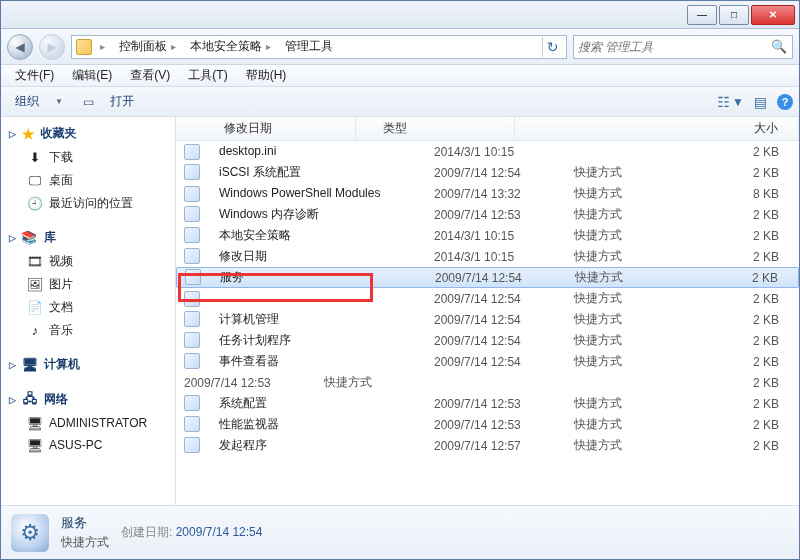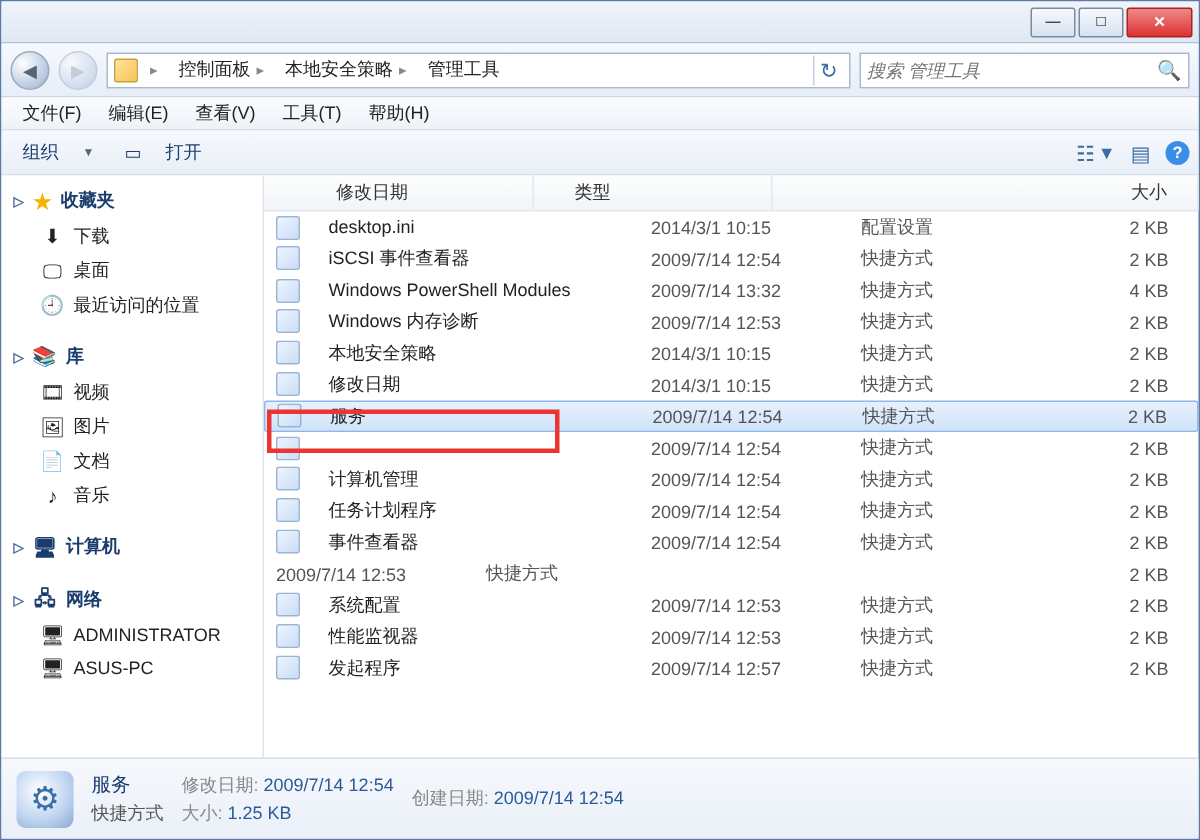--- a/index.html
+++ b/index.html
@@ -214,7 +214,6 @@
               <span>desktop.ini</span>
             </div>
             <div class="cell date">2014/3/1 10:15</div>
-            <div class="cell type">配置设置</div>
             <div class="cell size">2 KB</div>
           </div>
           <div class="row">

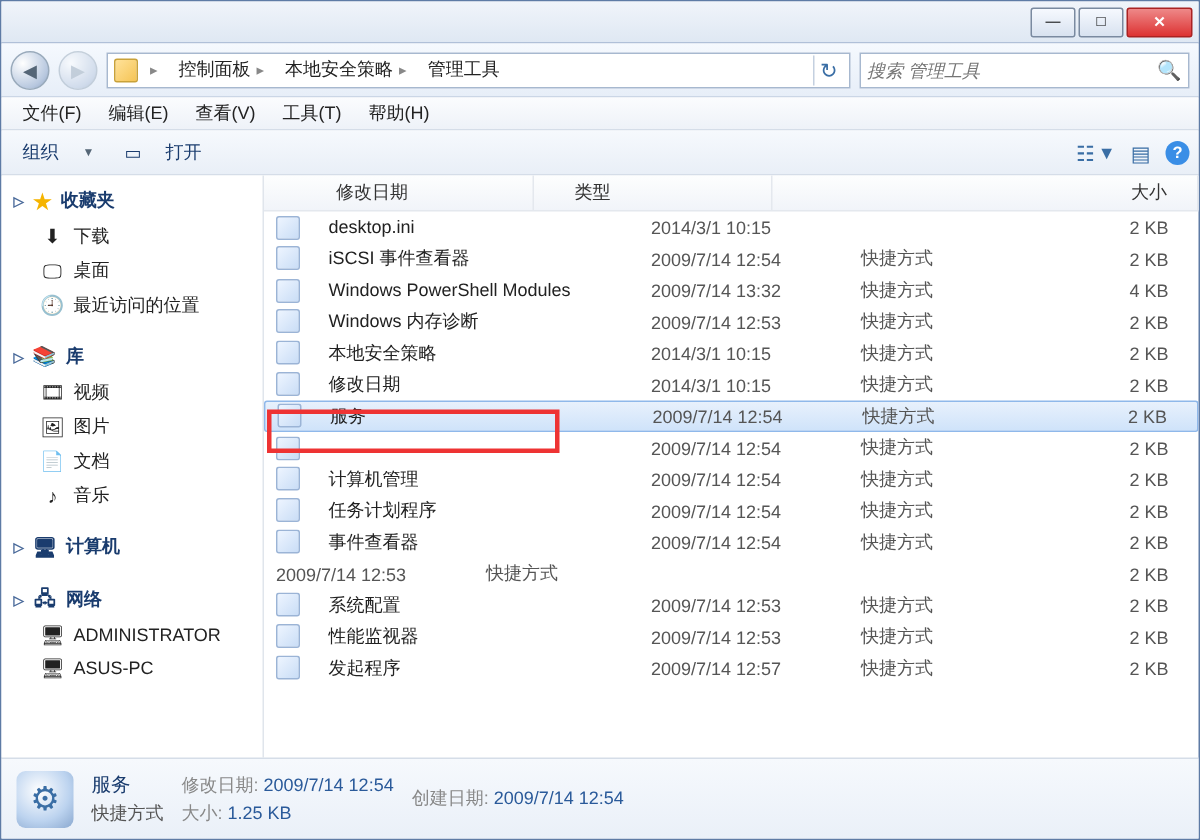--- a/index.html
+++ b/index.html
@@ -219,7 +219,7 @@
           <div class="row">
             <div class="cell name">
               <span class="fileicon shortcut"></span>
-              <span>iSCSI 事件查看器</span>
+              <span>iSCSI 系统配置</span>
             </div>
             <div class="cell date">2009/7/14 12:54</div>
             <div class="cell type">快捷方式</div>

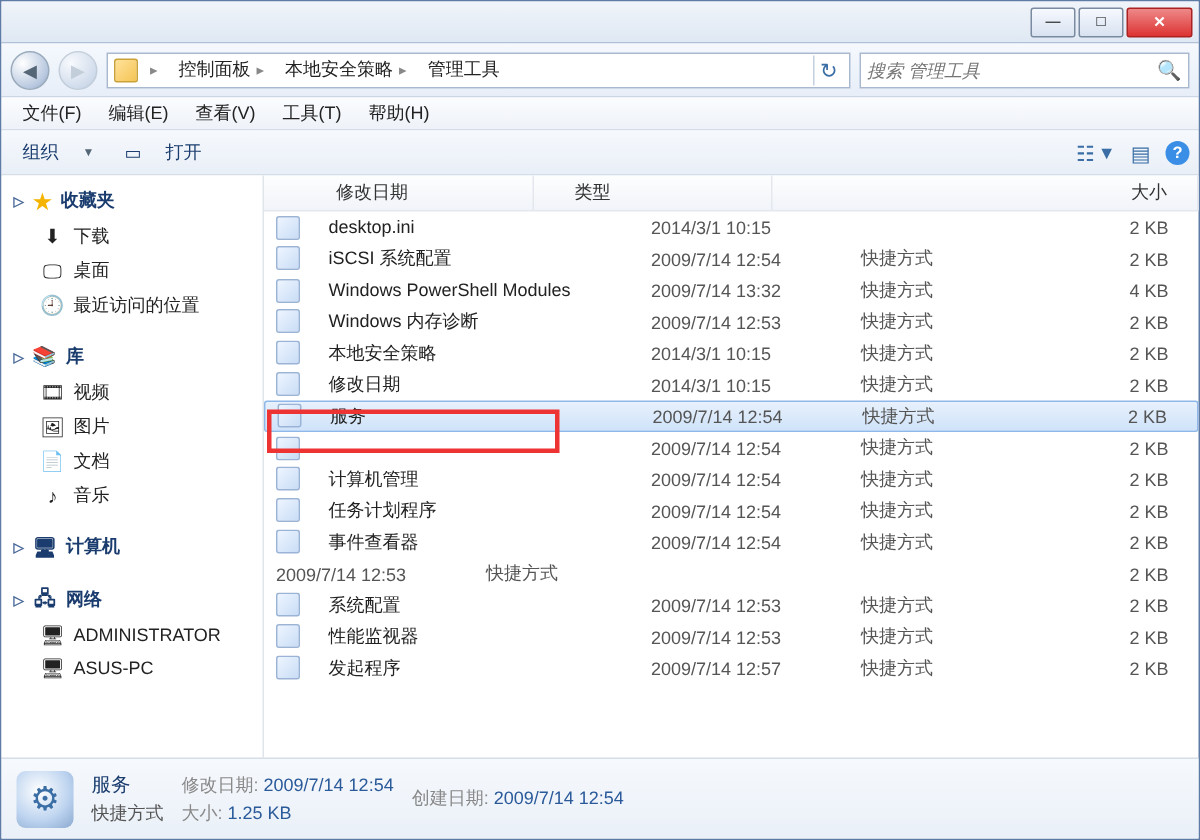--- a/index.html
+++ b/index.html
@@ -232,7 +232,7 @@
             </div>
             <div class="cell date">2009/7/14 13:32</div>
             <div class="cell type">快捷方式</div>
-            <div class="cell size">4 KB</div>
+            <div class="cell size">8 KB</div>
           </div>
           <div class="row">
             <div class="cell name">

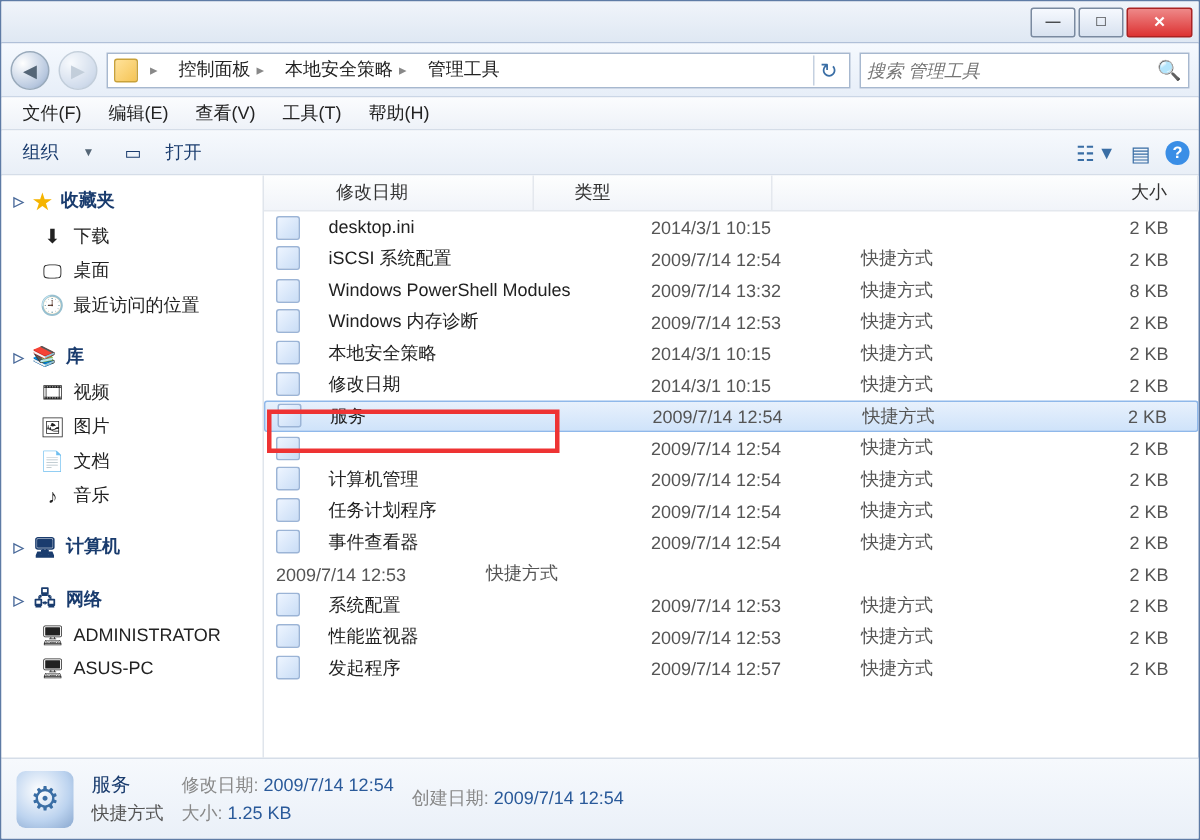--- a/index.html
+++ b/index.html
@@ -348,10 +348,6 @@
       <span>快捷方式</span>
     </div>
     <div class="detcol">
-      <span><span class="detlbl">修改日期:</span> <span class="detval">2009/7/14 12:54</span></span>
-      <span><span class="detlbl">大小:</span> <span class="detval">1.25 KB</span></span>
-    </div>
-    <div class="detcol">
       <span><span class="detlbl">创建日期:</span> <span class="detval">2009/7/14 12:54</span></span>
     </div>
   </div>

